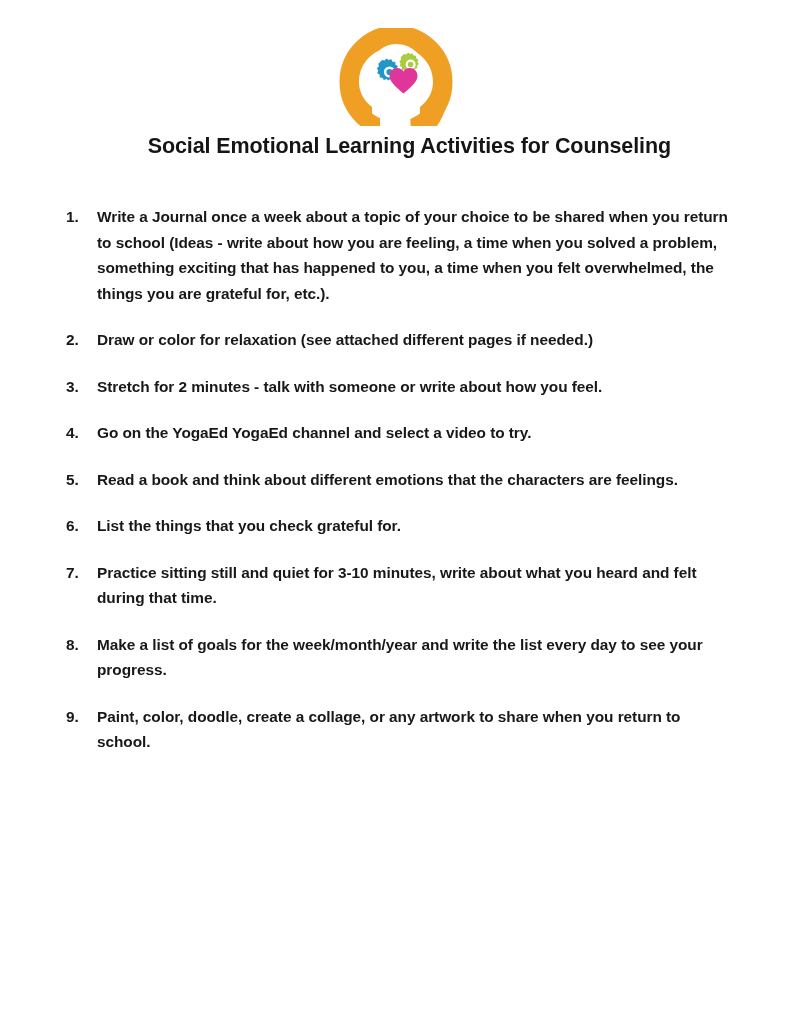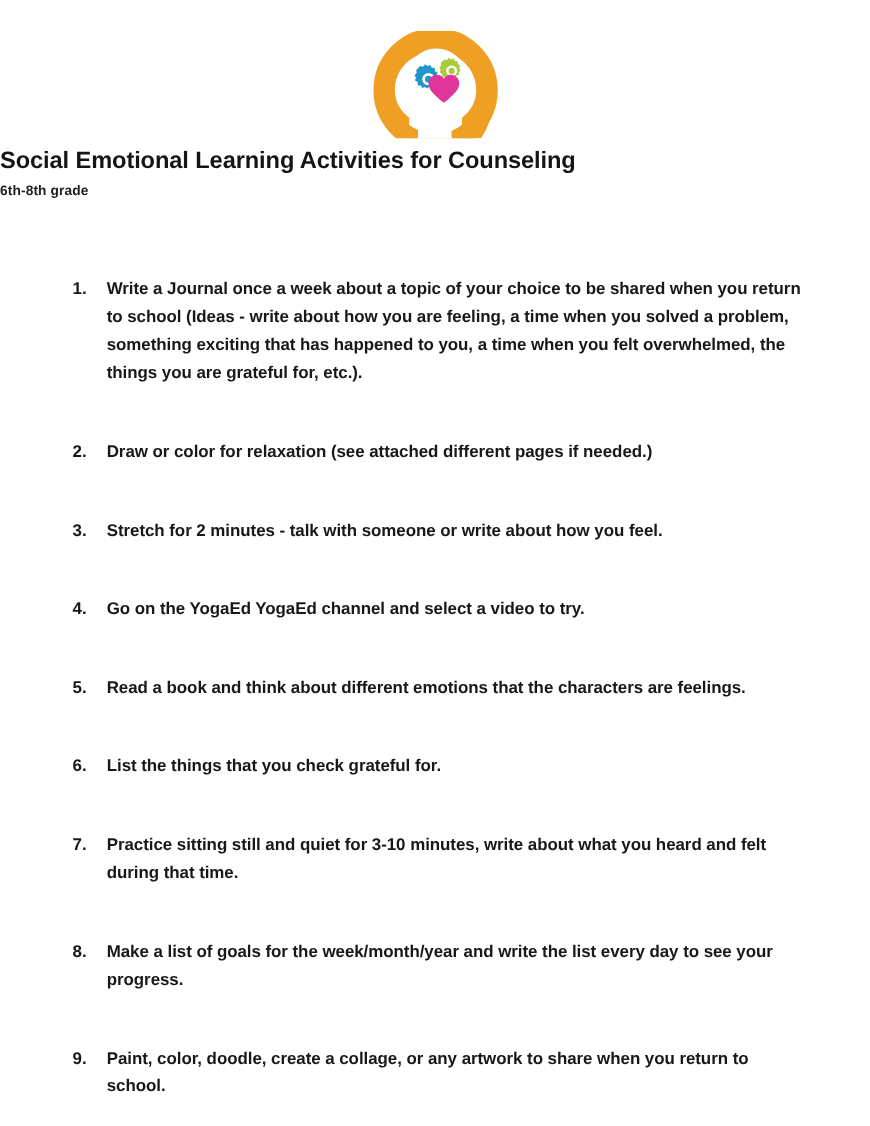--- a/index.html
+++ b/index.html
@@ -47,7 +47,7 @@
     left: 0;
     top: 134px;
     width: 671px;
-    text-align: left;
+    text-align: right;
   }
 
   .doc-title {

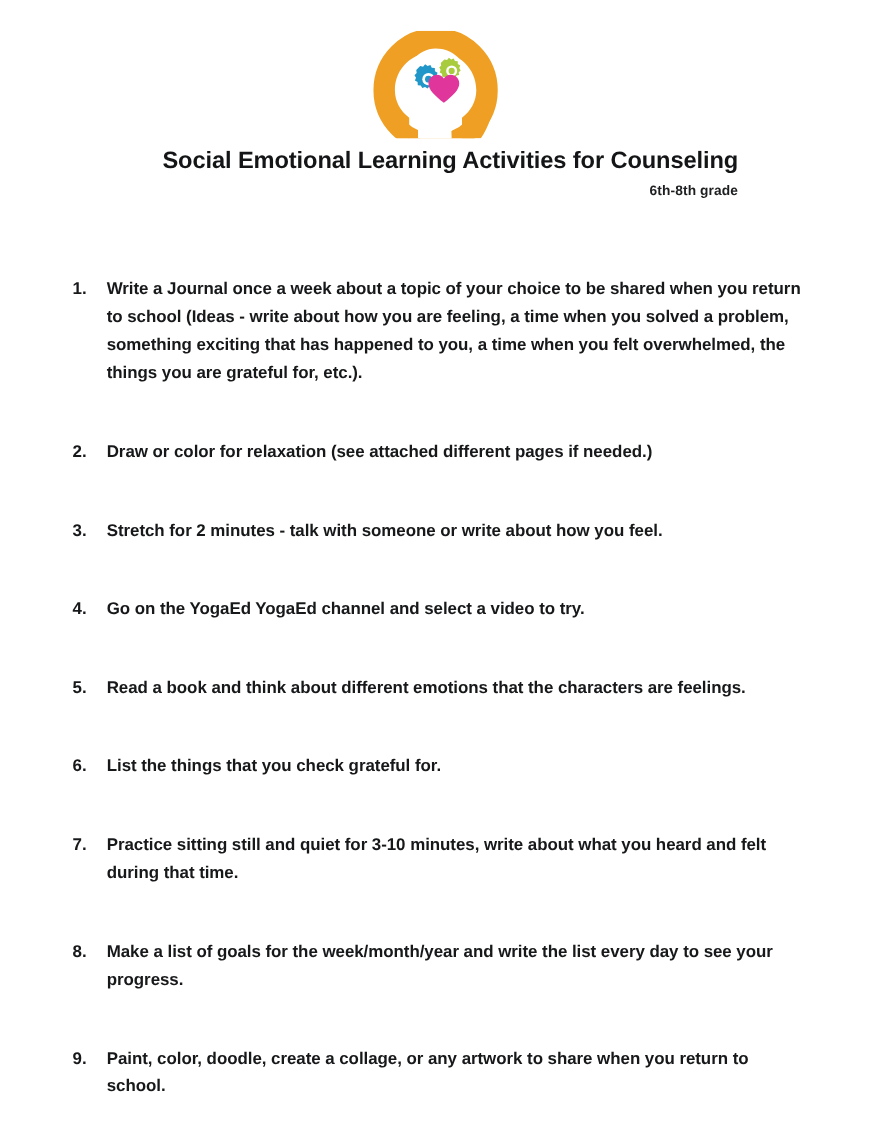--- a/index.html
+++ b/index.html
@@ -193,7 +193,6 @@
 
   <div class="title-block">
     <h1 class="doc-title">Social Emotional Learning Activities for Counseling</h1>
-    <div class="doc-subtitle">6th-8th grade</div>
   </div>
 
   <ol class="activity-list" id="activity-list">

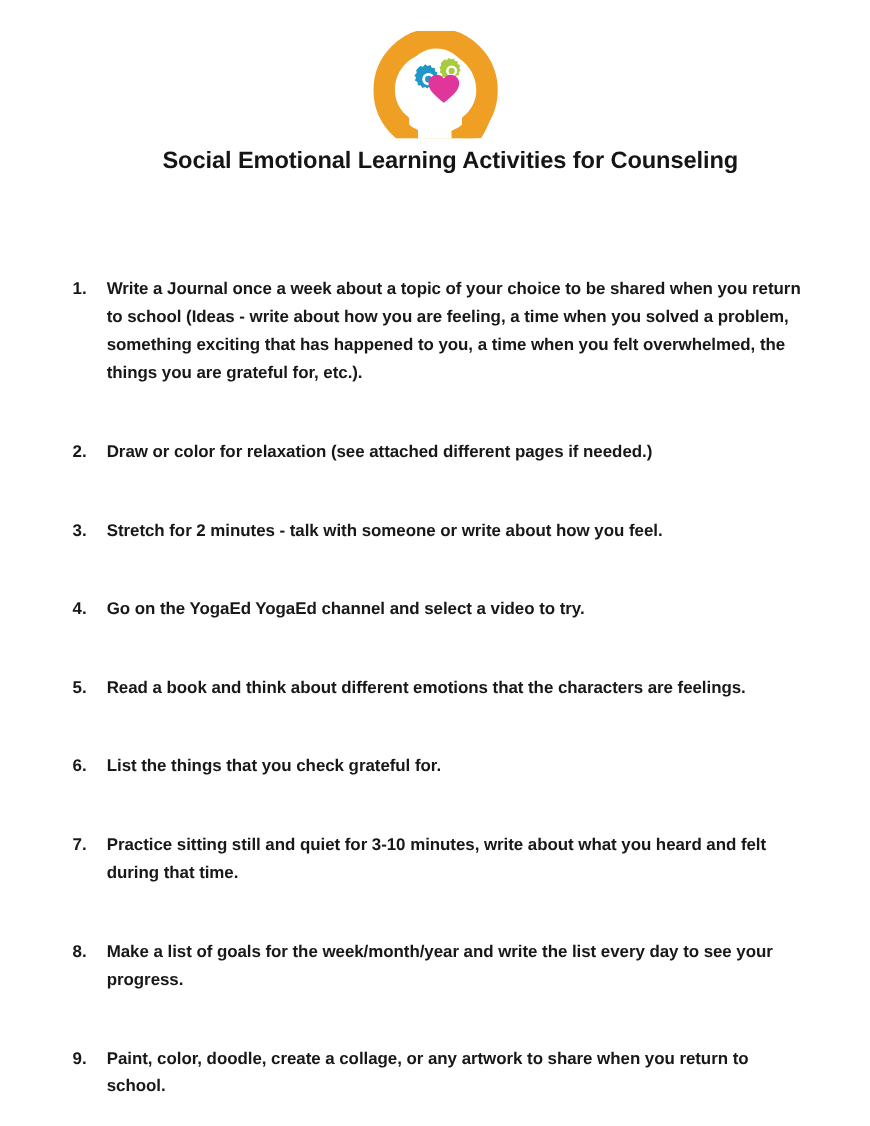--- a/index.html
+++ b/index.html
@@ -105,7 +105,6 @@
 
   .activity-text {
     display: block;
-    margin-top: 46px;
   }
 </style>
 </head>

